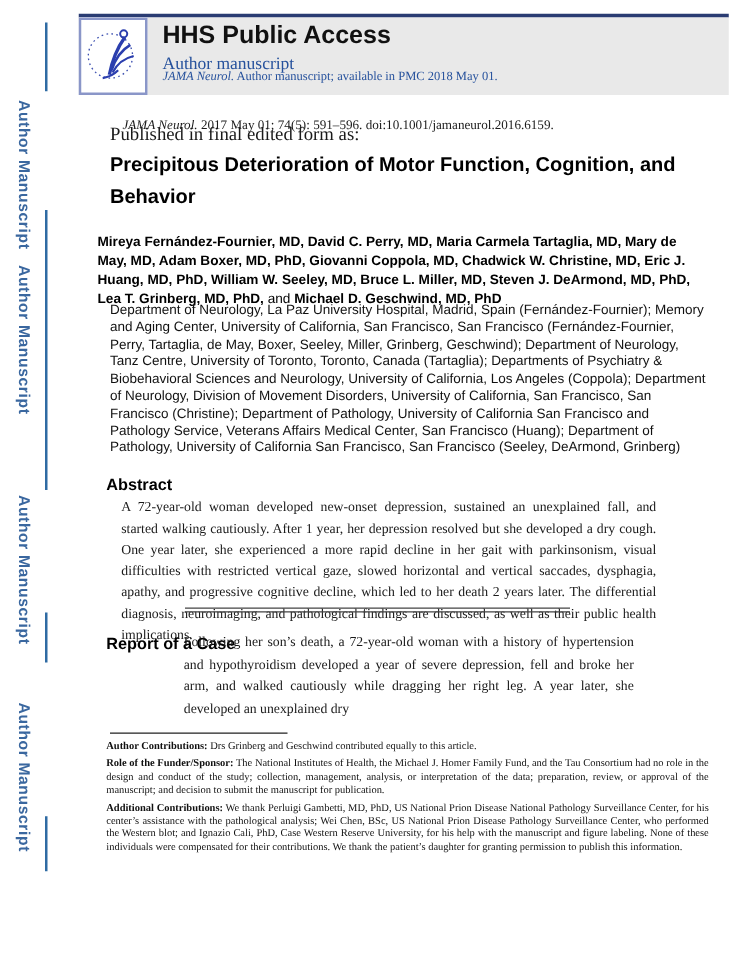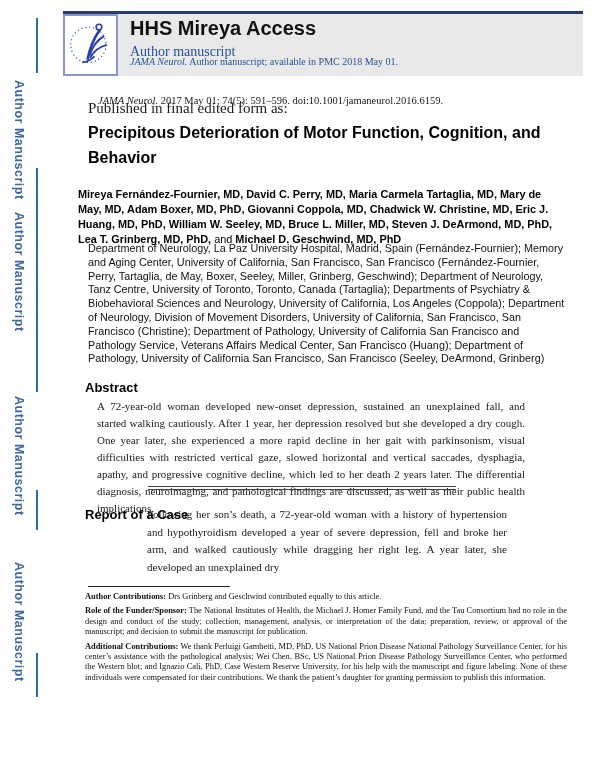--- a/index.html
+++ b/index.html
@@ -104,7 +104,7 @@
       </svg>
     </span>
   </div>
-  <div class="hdr-title">HHS Mireya Access</div>
+  <div class="hdr-title">HHS Public Access</div>
   <div class="hdr-sub">Author manuscript</div>
   <div class="hdr-cite"><span class="it">JAMA Neurol.</span><span> Author manuscript; available in PMC 2018 May 01.</span></div>
 

